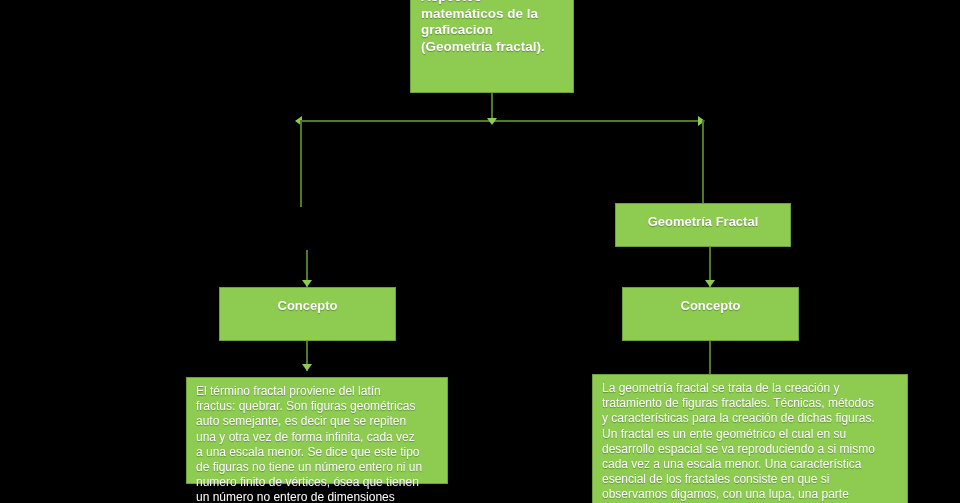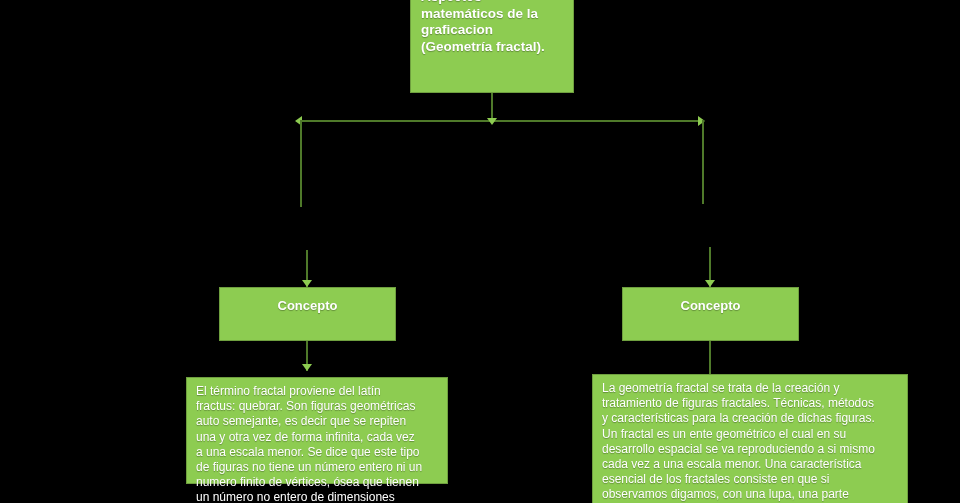--- a/index.html
+++ b/index.html
@@ -160,6 +160,7 @@
   <div class="node node-title">Aspectos matemáticos de la graficacion (Geometría fractal).</div>
 
 
+  <div class="node node-label node-geofractal">Geometría Fractal</div>
 
   <div class="node node-label node-concepto-left">Concepto</div>
 

